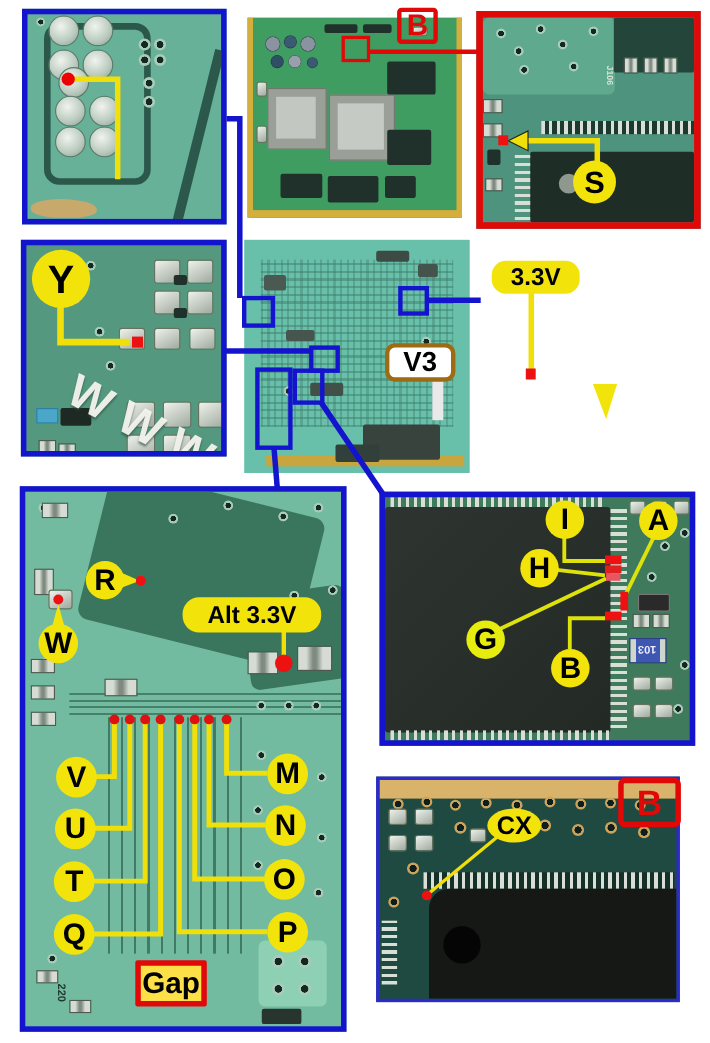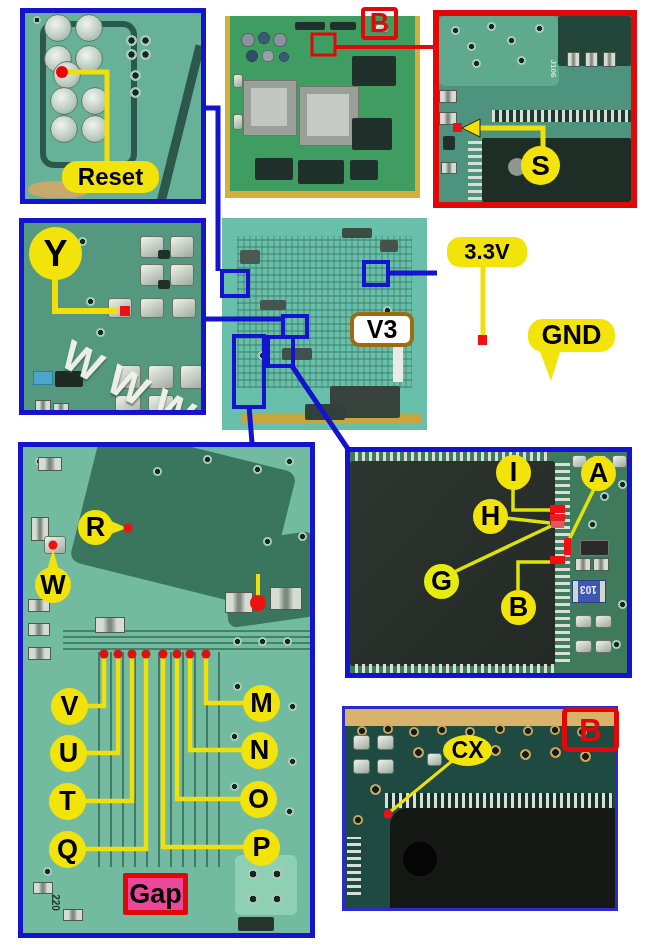--- a/index.html
+++ b/index.html
@@ -317,7 +317,6 @@
     <circle cx="388" cy="814" r="4.5" fill="#ee1111"></circle>
   </svg>
 
-  <div class="lbl rrect" style="left:62px;top:161px;width:97px;height:32px;font-size:24px;">Reset</div>
   <div class="lbl" style="left:361px;top:7px;width:37px;height:33px;background:none;border:4px solid #e10808;color:#e10808;font-size:27px;box-sizing:border-box;border-radius:4px;">B</div>
   <div class="lbl circ" style="left:521px;top:146px;width:39px;height:39px;font-size:28px;">S</div>
   <div class="lbl circ" style="left:29px;top:227px;width:53px;height:53px;font-size:36px;">Y</div>

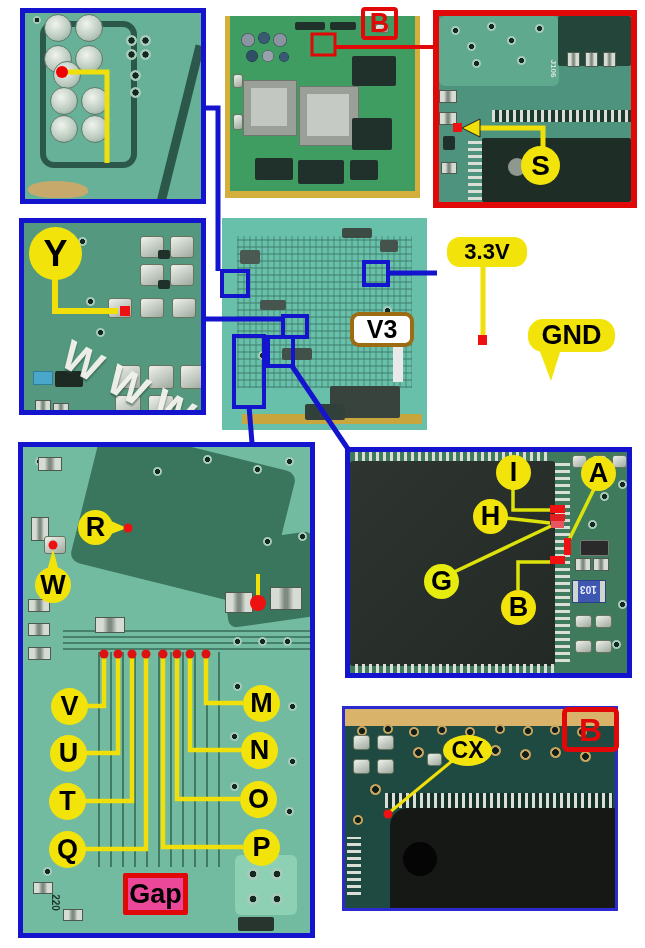--- a/index.html
+++ b/index.html
@@ -322,7 +322,6 @@
   <div class="lbl circ" style="left:29px;top:227px;width:53px;height:53px;font-size:36px;">Y</div>
   <div class="lbl" style="left:350px;top:312px;width:64px;height:35px;background:#fff;border:4px solid #9c6b12;border-radius:9px;font-size:25px;box-sizing:border-box;">V3</div>
   <div class="lbl rrect" style="left:447px;top:237px;width:80px;height:30px;font-size:22px;border-radius:13px;">3.3V</div>
-  <div class="lbl rrect" style="left:528px;top:319px;width:87px;height:33px;font-size:27px;">GND</div>
   <div class="lbl circ" style="left:78px;top:510px;width:35px;height:35px;font-size:27px;">R</div>
   <div class="lbl circ" style="left:35px;top:567px;width:36px;height:36px;font-size:27px;">W</div>
   <div class="lbl circ" style="left:51px;top:688px;width:37px;height:37px;font-size:27px;">V</div>

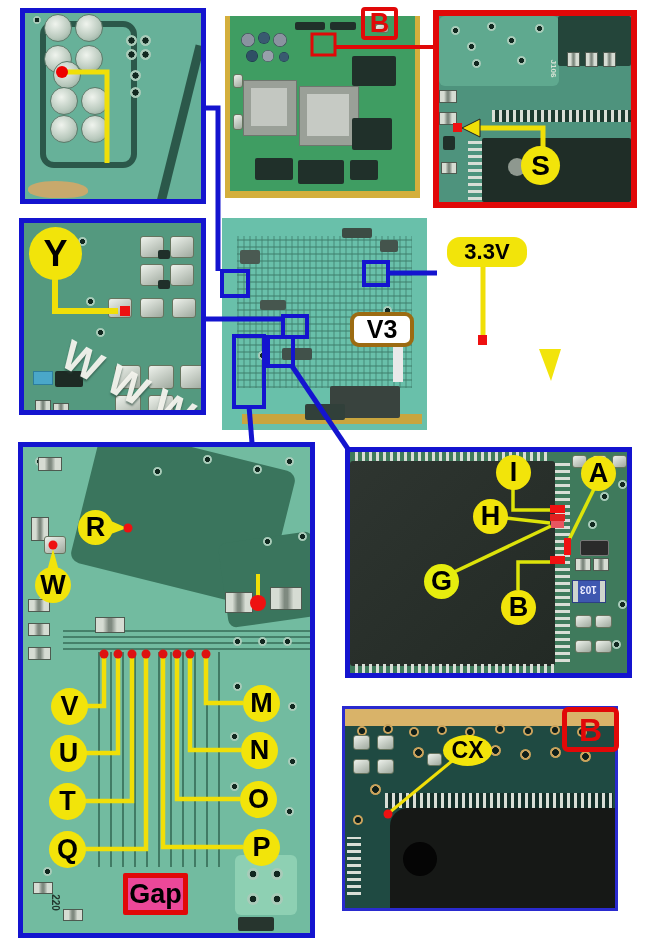--- a/index.html
+++ b/index.html
@@ -322,6 +322,7 @@
   <div class="lbl circ" style="left:29px;top:227px;width:53px;height:53px;font-size:36px;">Y</div>
   <div class="lbl" style="left:350px;top:312px;width:64px;height:35px;background:#fff;border:4px solid #9c6b12;border-radius:9px;font-size:25px;box-sizing:border-box;">V3</div>
   <div class="lbl rrect" style="left:447px;top:237px;width:80px;height:30px;font-size:22px;border-radius:13px;">3.3V</div>
+  <div class="lbl rrect" style="left:166px;top:543px;width:126px;height:32px;font-size:22px;">Alt 3.3V</div>
   <div class="lbl circ" style="left:78px;top:510px;width:35px;height:35px;font-size:27px;">R</div>
   <div class="lbl circ" style="left:35px;top:567px;width:36px;height:36px;font-size:27px;">W</div>
   <div class="lbl circ" style="left:51px;top:688px;width:37px;height:37px;font-size:27px;">V</div>

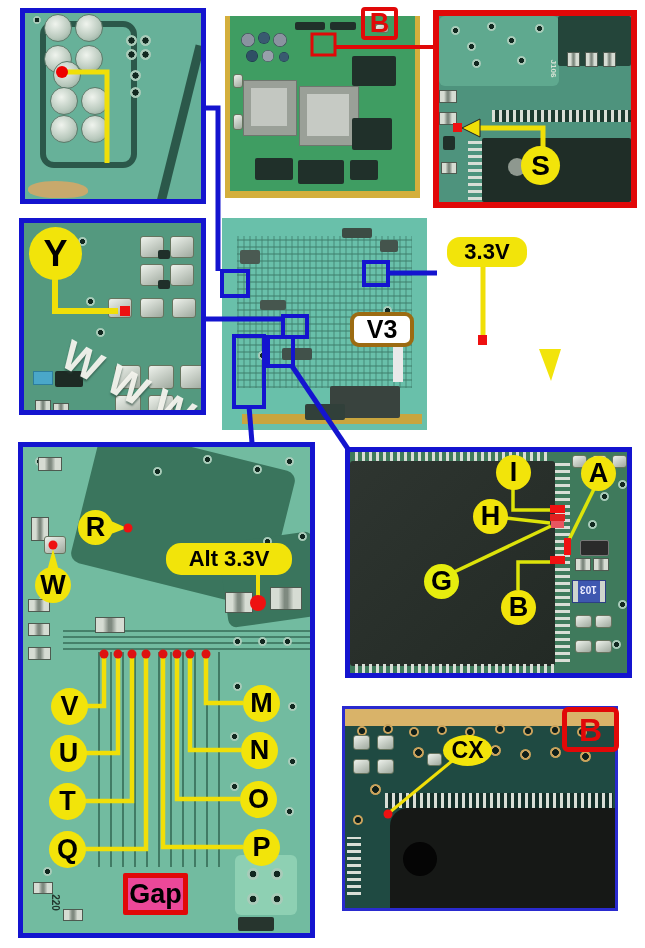--- a/index.html
+++ b/index.html
@@ -333,7 +333,7 @@
   <div class="lbl circ" style="left:241px;top:732px;width:37px;height:37px;font-size:27px;">N</div>
   <div class="lbl circ" style="left:240px;top:781px;width:37px;height:37px;font-size:27px;">O</div>
   <div class="lbl circ" style="left:243px;top:829px;width:37px;height:37px;font-size:27px;">P</div>
-  <div class="lbl" style="left:123px;top:873px;width:65px;height:42px;background:#ec4899;border:5px solid #e10808;font-size:27px;box-sizing:border-box;border-radius:2px;">Gap</div>
+  <div class="lbl" style="left:123px;top:873px;width:65px;height:42px;background:#fde047;border:5px solid #e10808;font-size:27px;box-sizing:border-box;border-radius:2px;">Gap</div>
   <div class="lbl circ" style="left:496px;top:455px;width:35px;height:35px;font-size:27px;">I</div>
   <div class="lbl circ" style="left:581px;top:456px;width:35px;height:35px;font-size:27px;">A</div>
   <div class="lbl circ" style="left:473px;top:499px;width:35px;height:35px;font-size:27px;">H</div>

